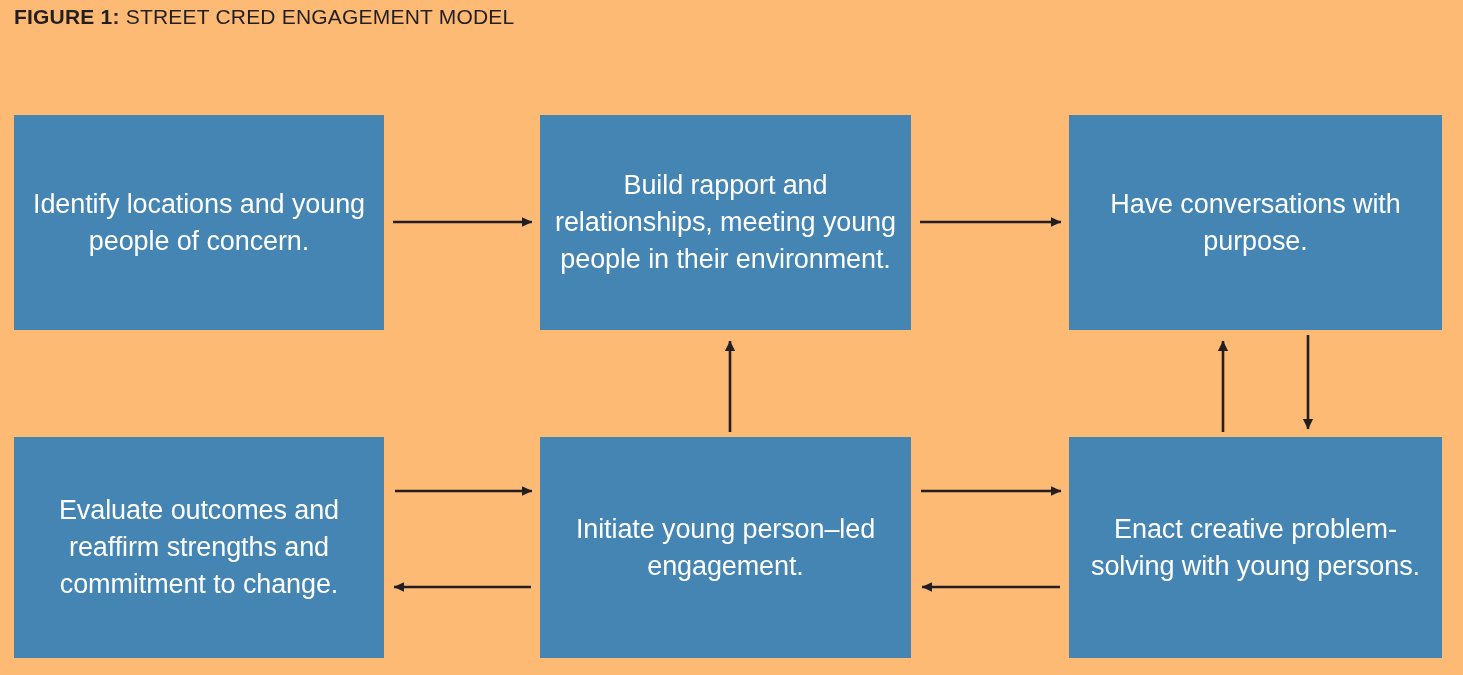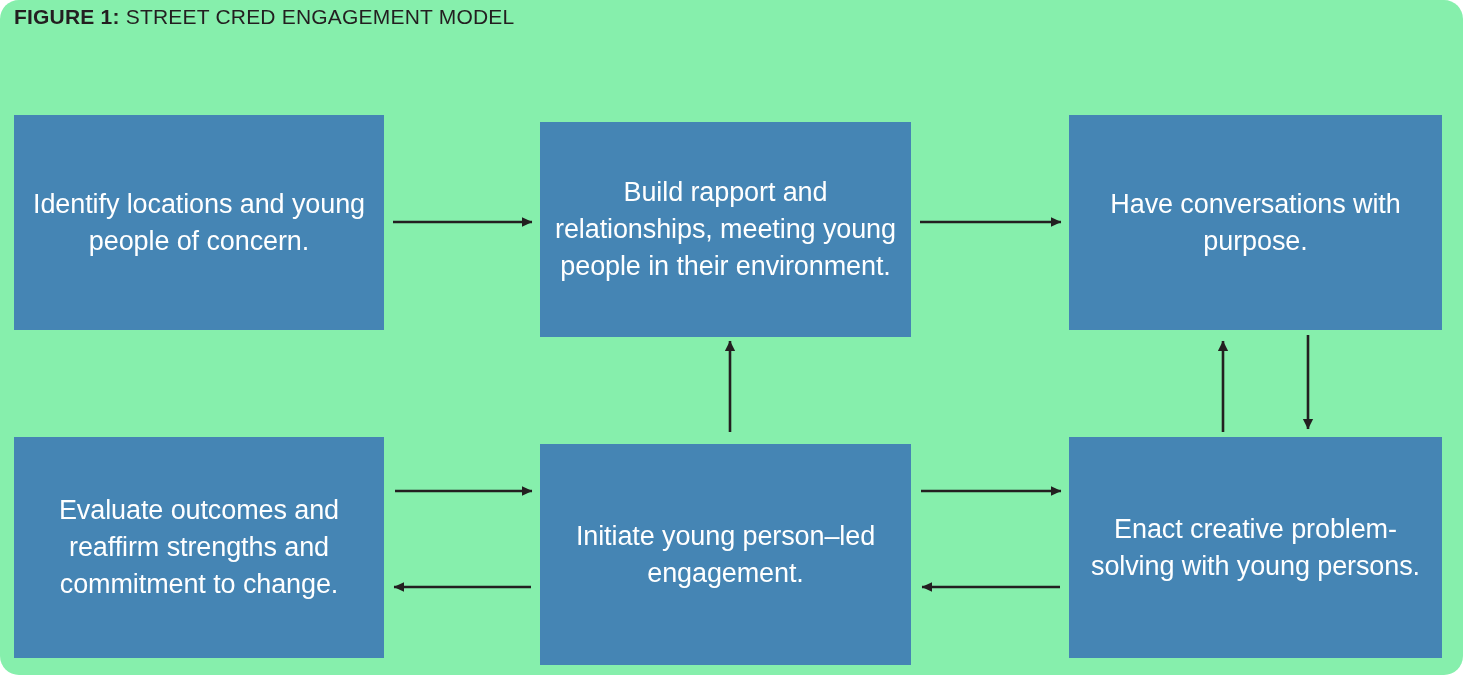--- a/index.html
+++ b/index.html
@@ -83,7 +83,7 @@
 </head>
 <body style="background: rgb(255, 255, 255);">
 
-<div id="figure-root" style="background: #86efac; border-radius: 19px;">
+<div id="figure-root" style="background: #fdba74;">
 
   <div class="fig-title">
     <span class="fig-label">FIGURE 1:</span><span>&nbsp;</span><span class="fig-text">STREET CRED ENGAGEMENT MODEL</span>

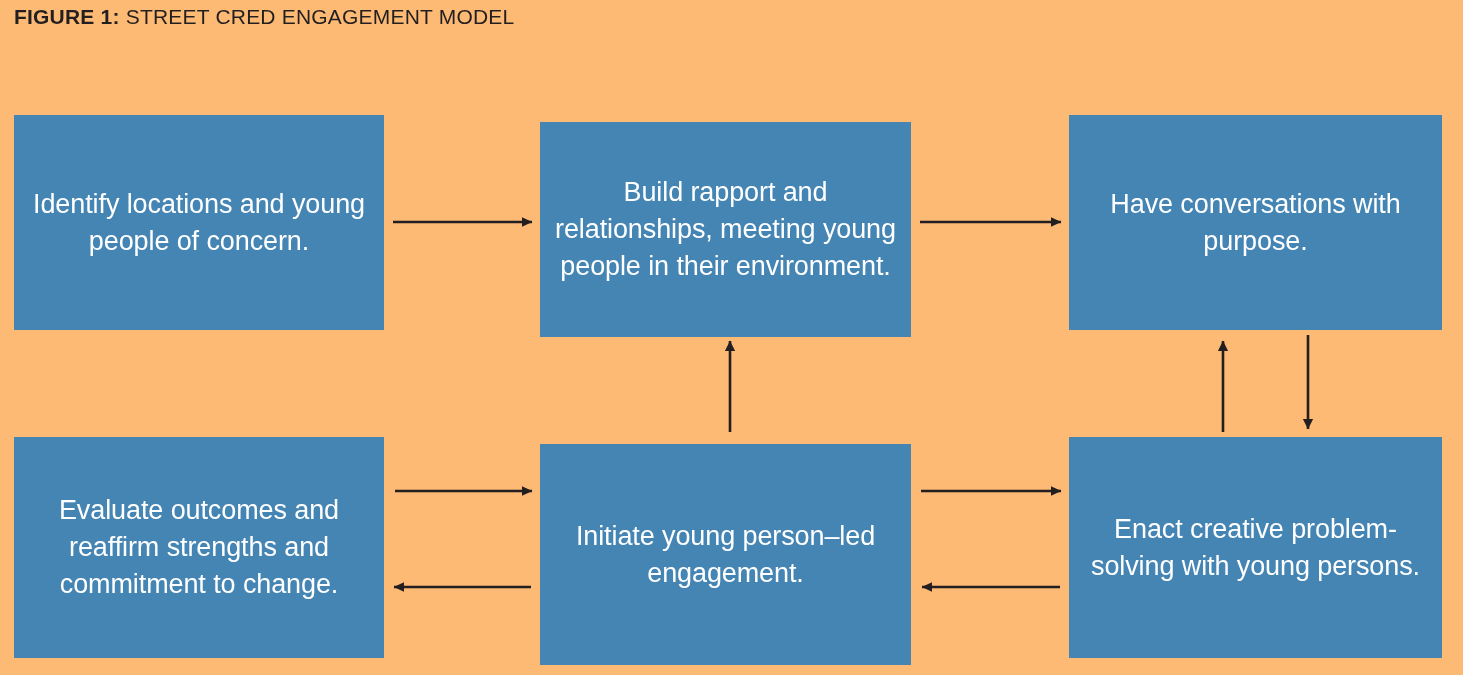--- a/index.html
+++ b/index.html
@@ -65,7 +65,7 @@
   }
   
   .col-1 { left: 14px;   width: 370px; }
-  .col-2 { left: 540px;  width: 371px; margin-top: 7px; }
+  .col-2 { left: 540px;  width: 371px; }
   .col-3 { left: 1069px; width: 373px; }
   .row-top    { top: 115px; height: 215px; }
   .row-bottom { top: 437px; height: 221px; }

